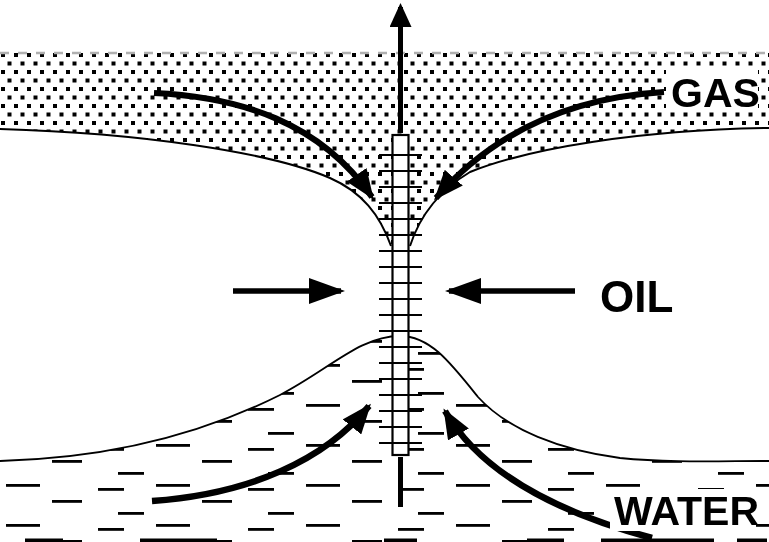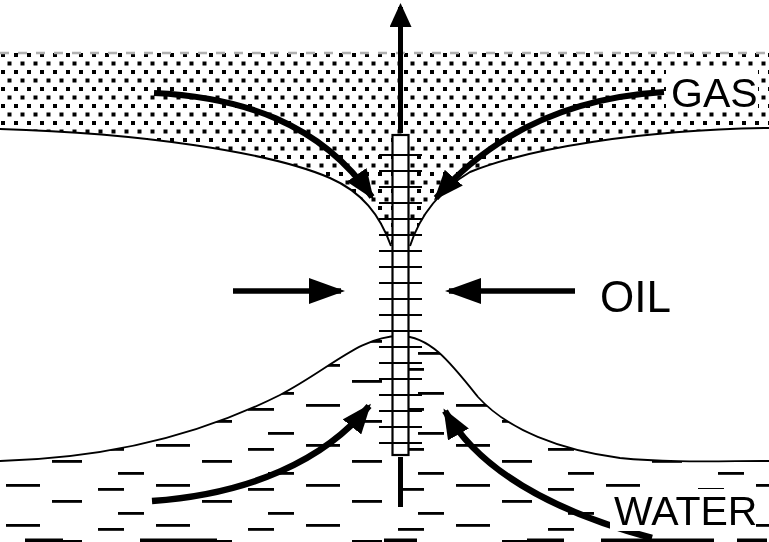--- a/index.html
+++ b/index.html
@@ -9,6 +9,7 @@
     height: 542px;
     overflow: hidden;
     background: #ffffff;
+    font-weight: bold;
   }
   svg text {
     font-family: "Liberation Sans", "DejaVu Sans", sans-serif;

